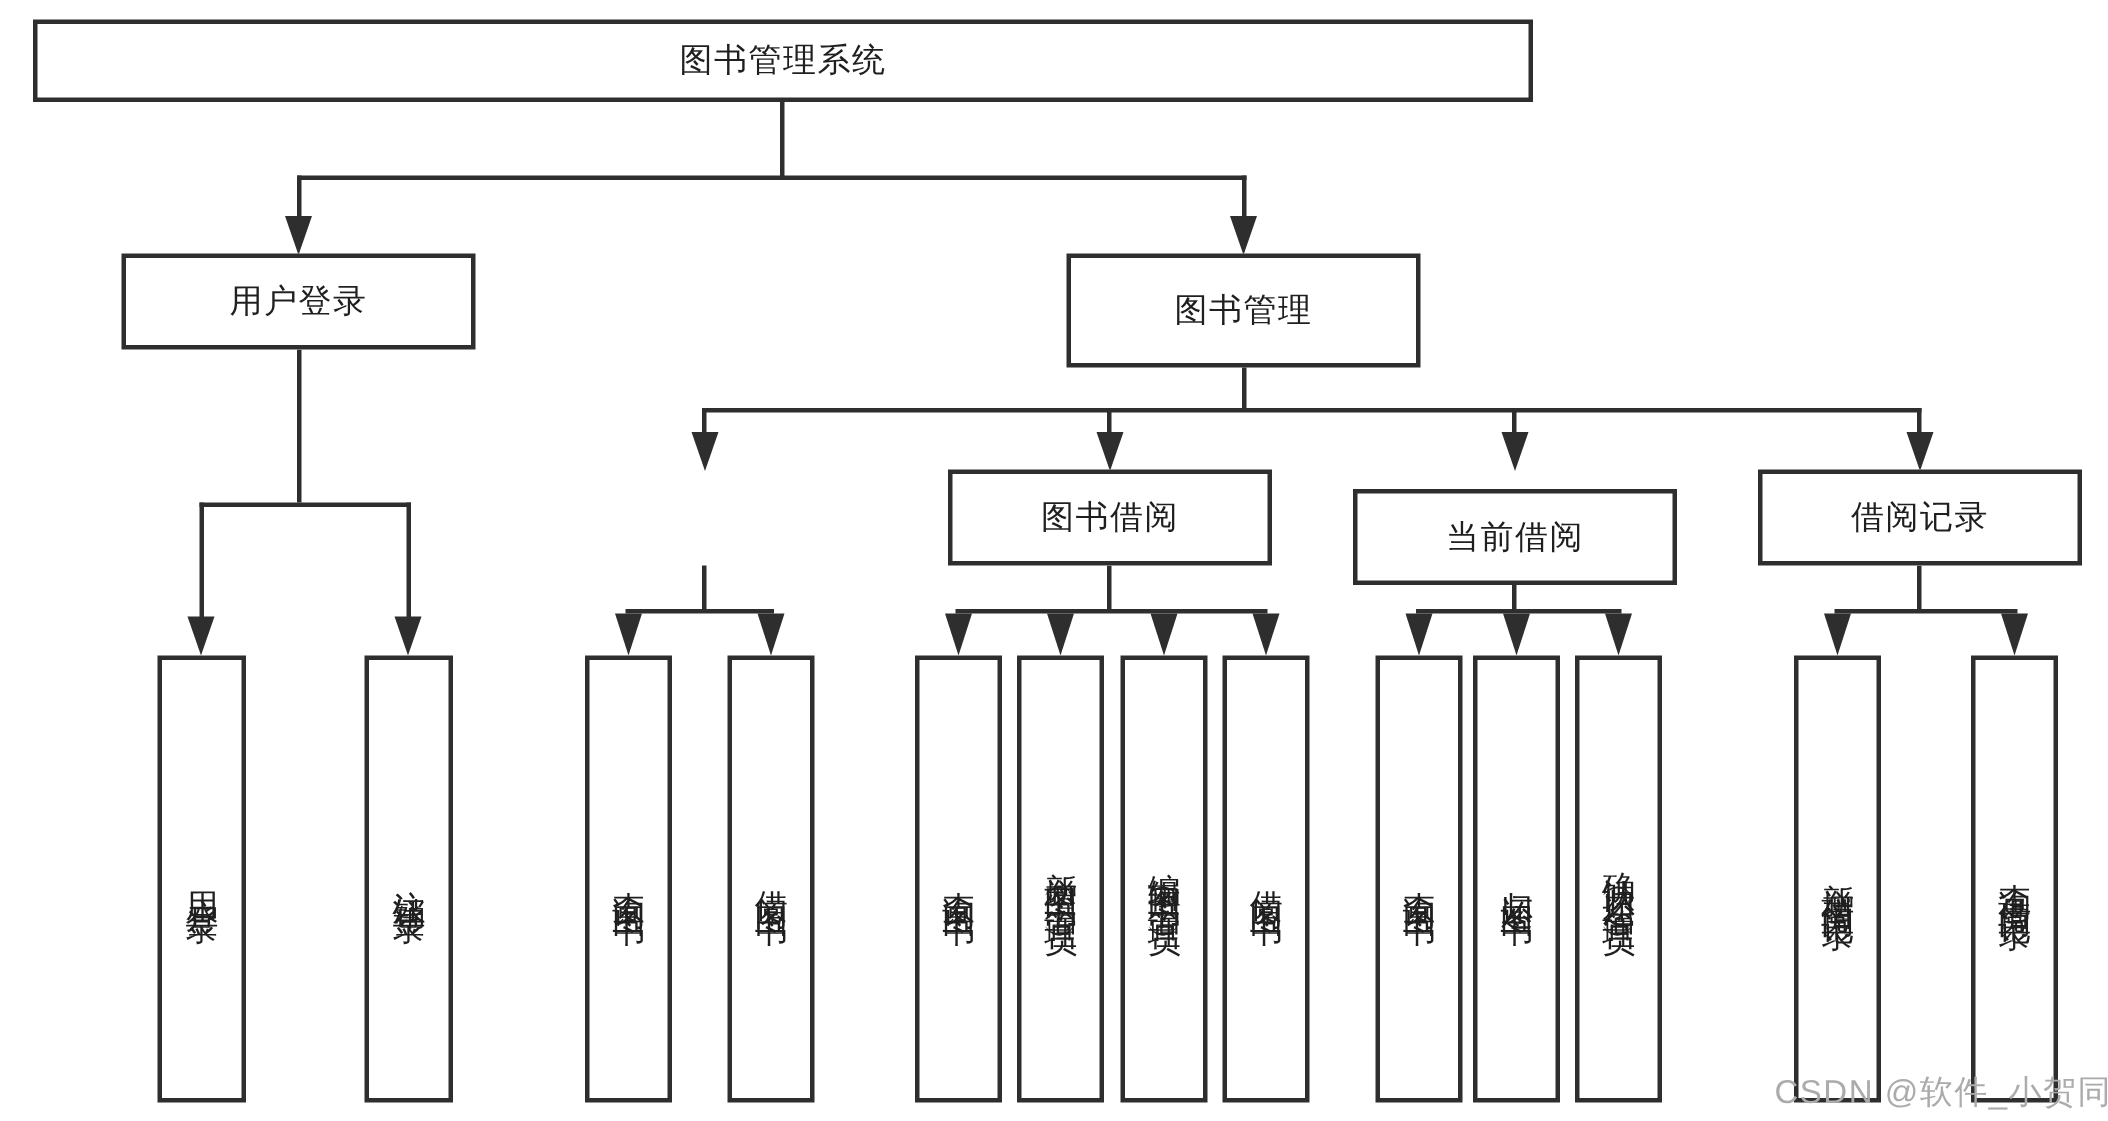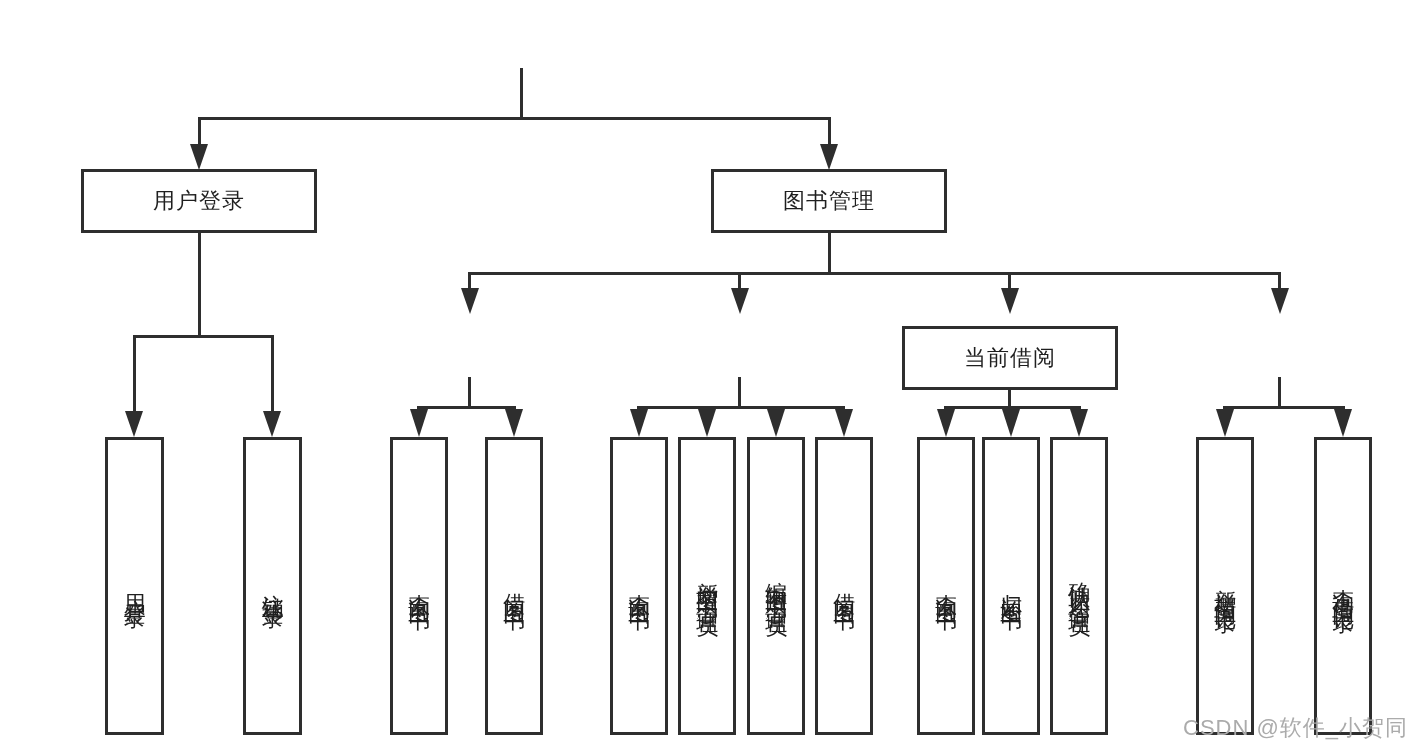--- a/index.html
+++ b/index.html
@@ -103,6 +103,7 @@
   <div class="arrow arrow-leaf" style="left:1216px; top:409px;"></div>
   <div class="arrow arrow-leaf" style="left:1334px; top:409px;"></div>
 
+  <div class="node" style="left:22px; top:13px; width:1000px; height:55px;">图书管理系统</div>
 
   <div class="node" style="left:81px; top:169px; width:236px; height:64px;">用户登录</div>
   <div class="node" style="left:711px; top:169px; width:236px; height:64px;text-align:center;">图书管理</div>

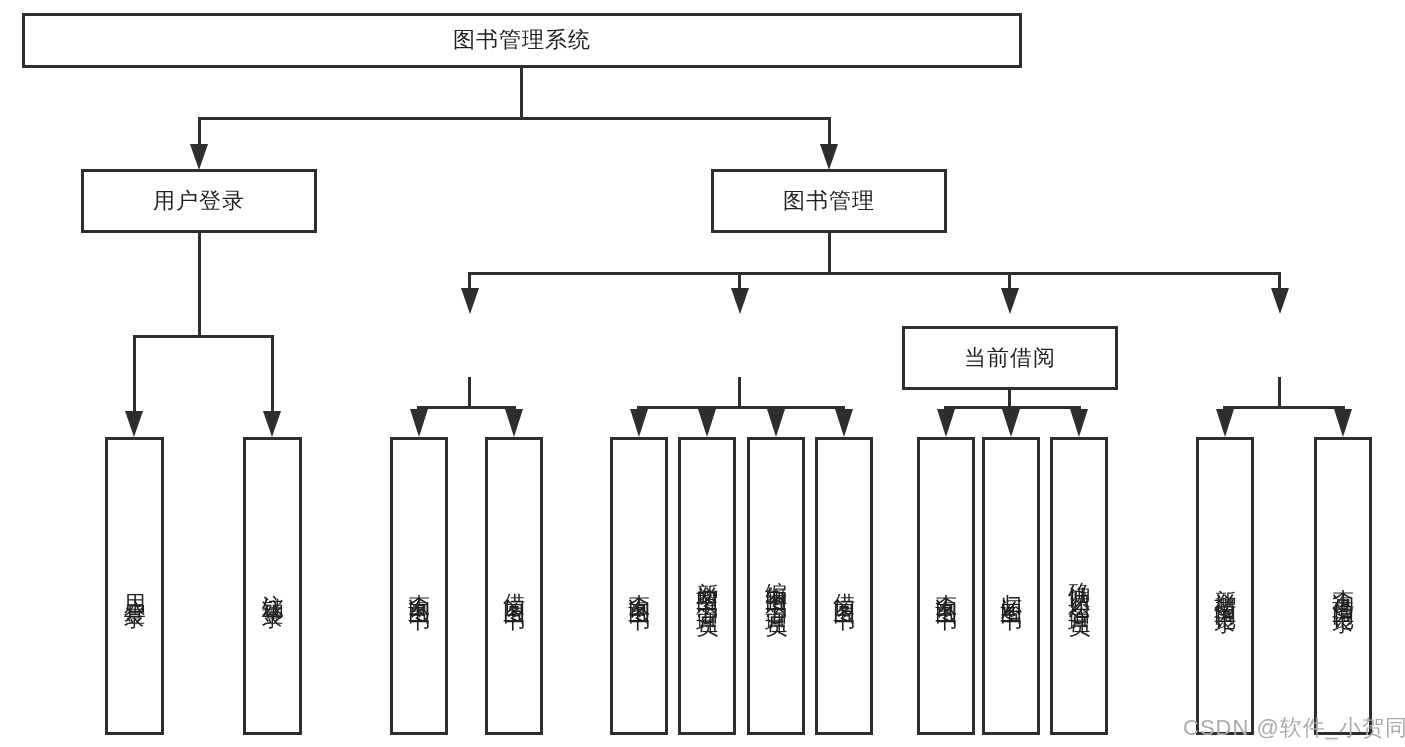--- a/index.html
+++ b/index.html
@@ -106,7 +106,7 @@
   <div class="node" style="left:22px; top:13px; width:1000px; height:55px;">图书管理系统</div>
 
   <div class="node" style="left:81px; top:169px; width:236px; height:64px;">用户登录</div>
-  <div class="node" style="left:711px; top:169px; width:236px; height:64px;text-align:center;">图书管理</div>
+  <div class="node" style="left:711px; top:169px; width:236px; height:76px;text-align:center;">图书管理</div>
 
   <div class="node" style="left:902px; top:326px; width:216px; height:64px;">当前借阅</div>
 

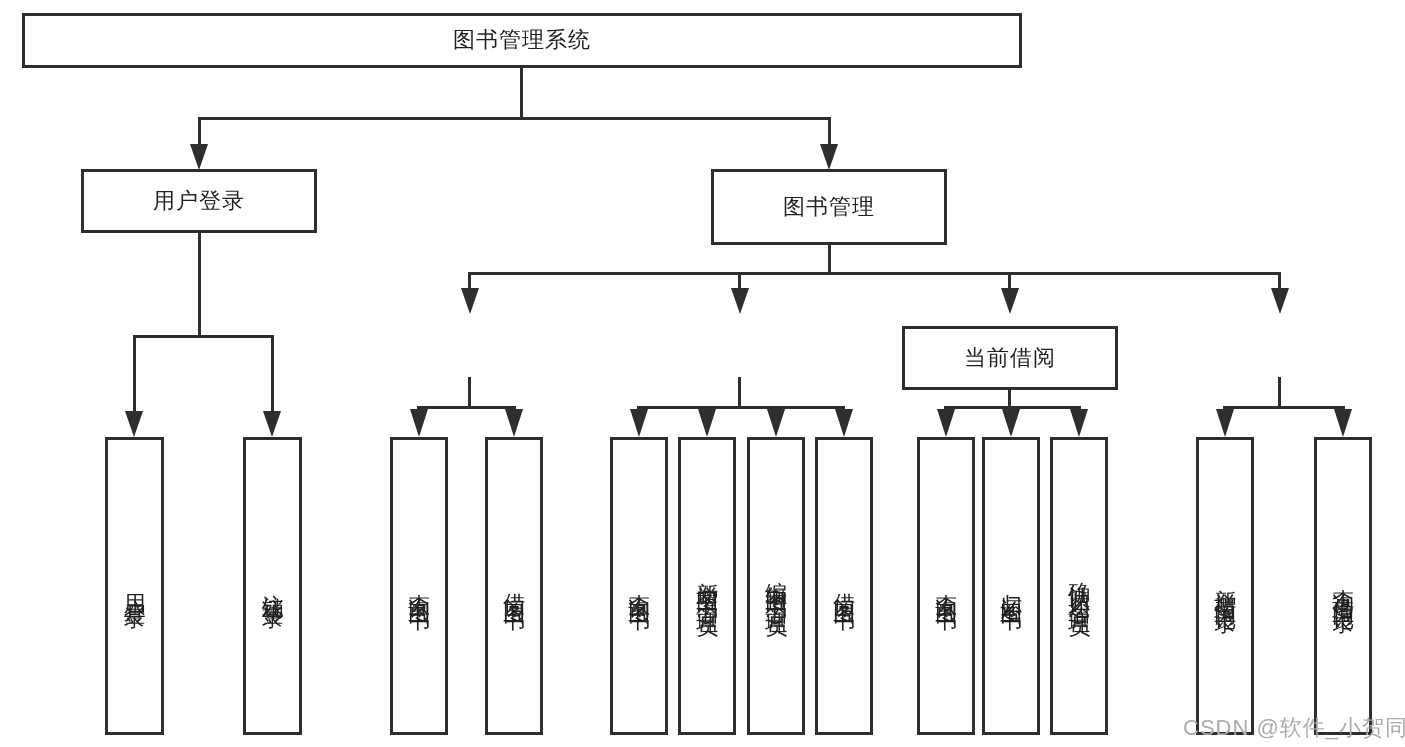--- a/index.html
+++ b/index.html
@@ -108,6 +108,7 @@
   <div class="node" style="left:81px; top:169px; width:236px; height:64px;">用户登录</div>
   <div class="node" style="left:711px; top:169px; width:236px; height:76px;text-align:center;">图书管理</div>
 
+  <div class="node" style="left:632px; top:313px; width:216px; height:64px;">图书借阅</div>
   <div class="node" style="left:902px; top:326px; width:216px; height:64px;">当前借阅</div>
 
   <div class="node node-v" style="left:105px; top:437px; width:59px; height:298px;">用户登录</div>

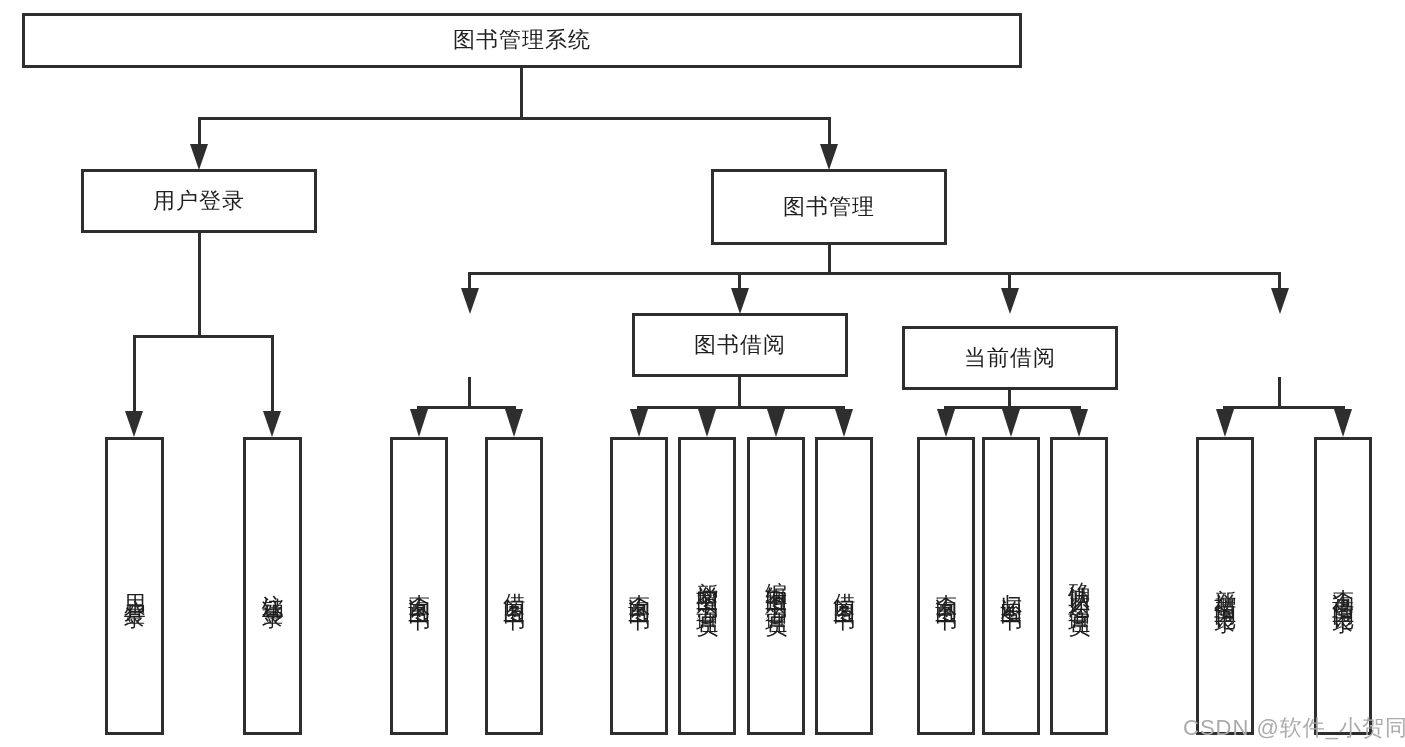--- a/index.html
+++ b/index.html
@@ -110,6 +110,7 @@
 
   <div class="node" style="left:632px; top:313px; width:216px; height:64px;">图书借阅</div>
   <div class="node" style="left:902px; top:326px; width:216px; height:64px;">当前借阅</div>
+  <div class="node" style="left:1172px; top:313px; width:216px; height:64px;">借阅记录</div>
 
   <div class="node node-v" style="left:105px; top:437px; width:59px; height:298px;">用户登录</div>
   <div class="node node-v" style="left:243px; top:437px; width:59px; height:298px;">注销登录</div>

